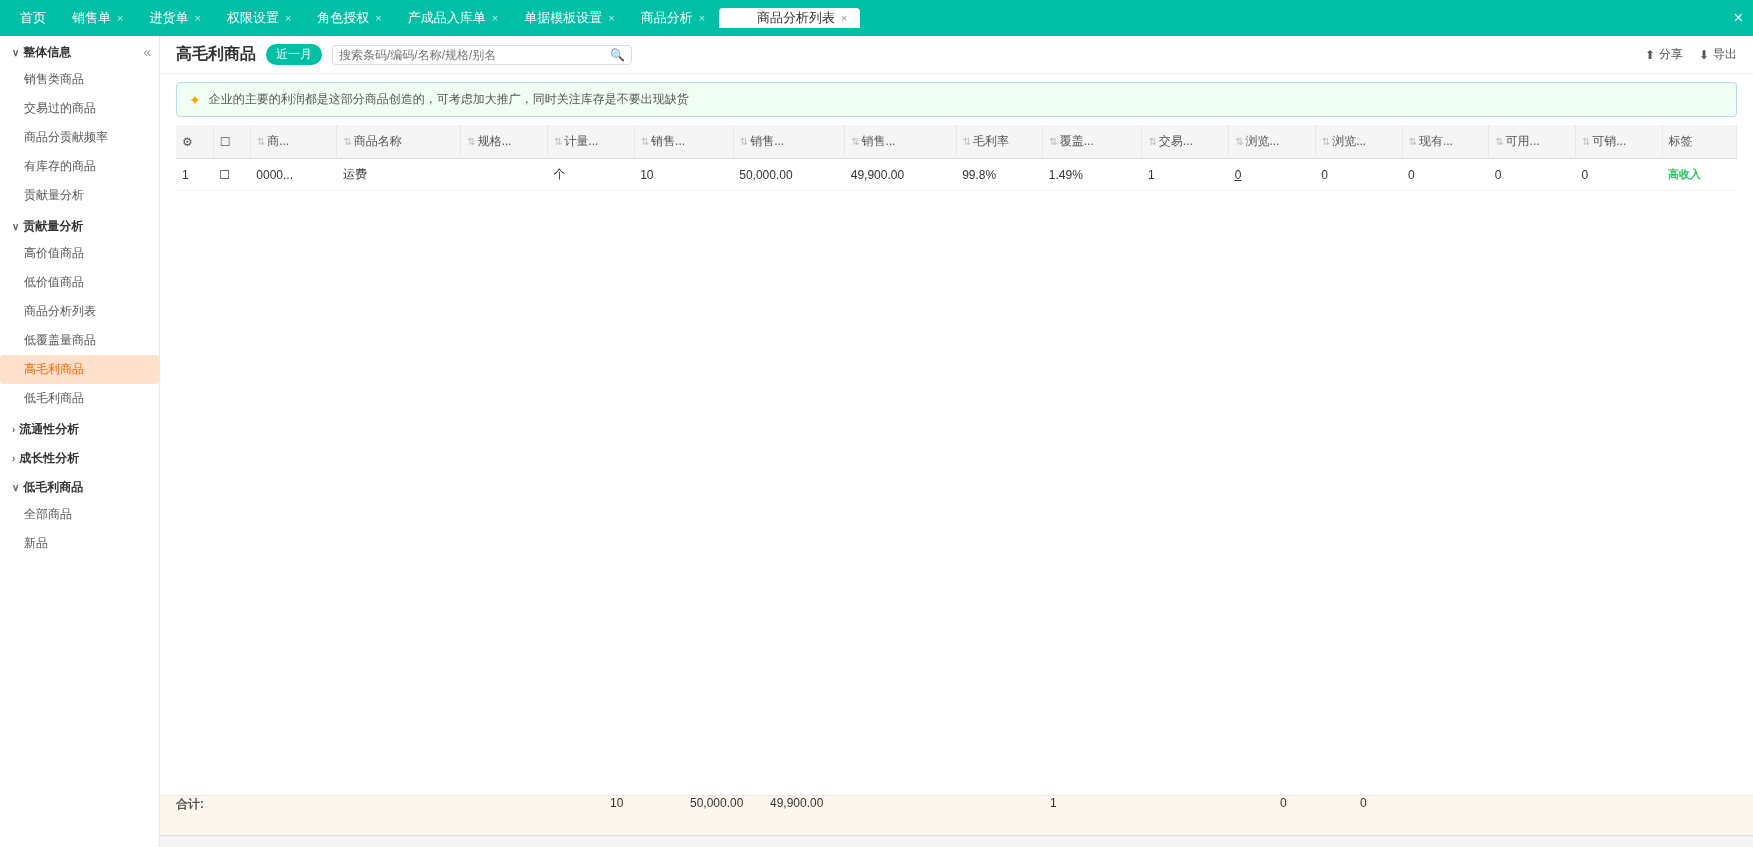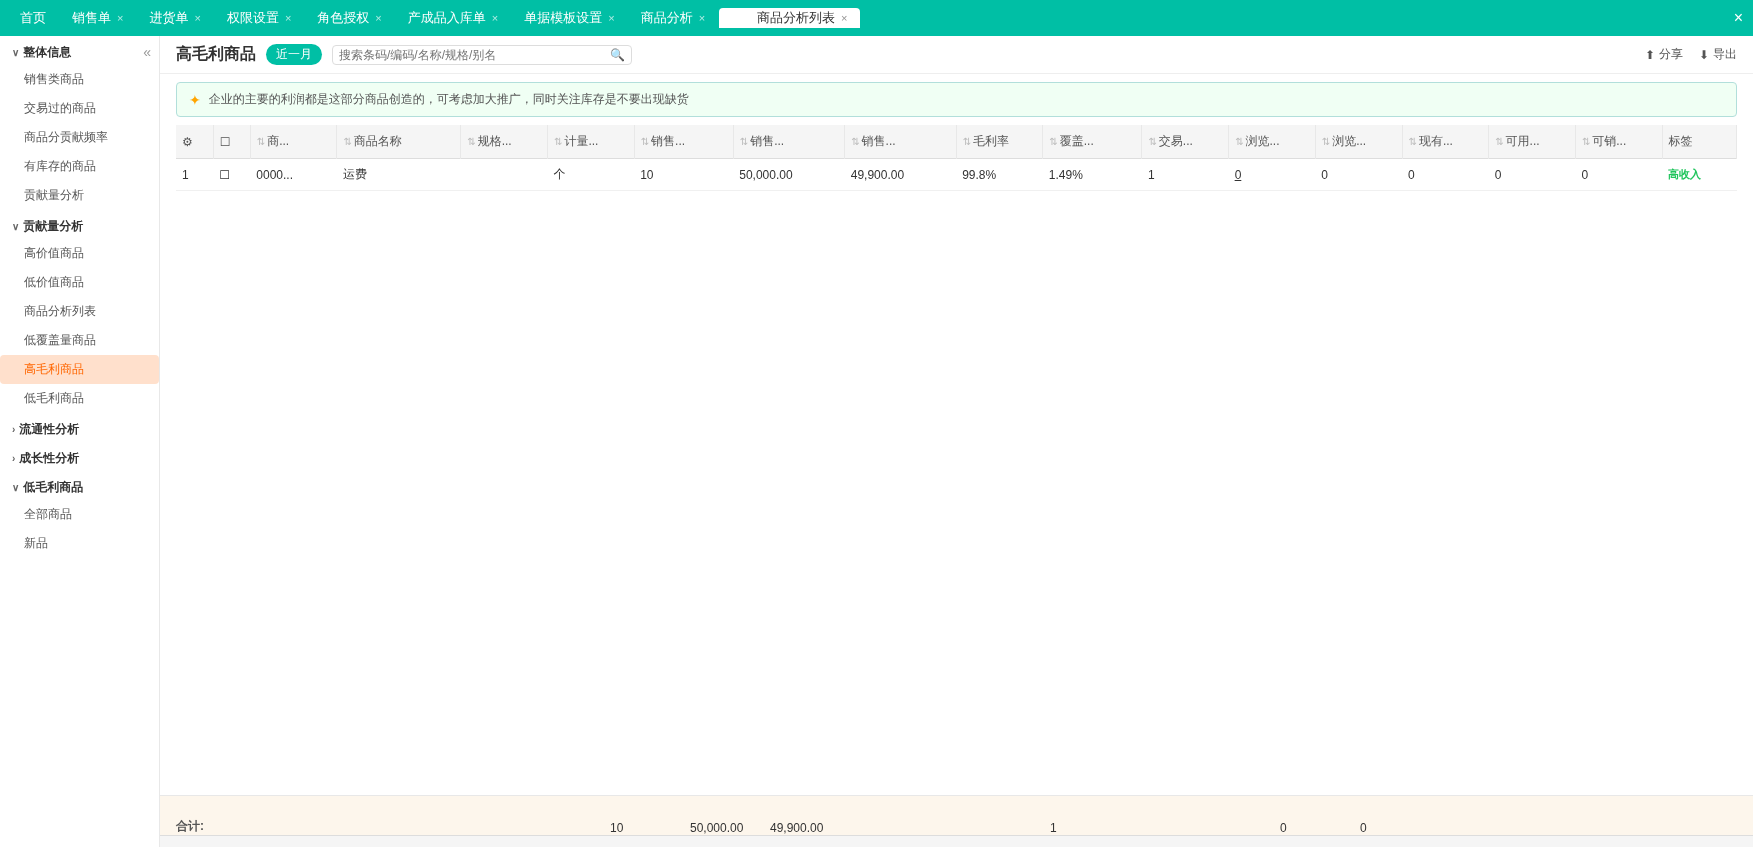--- a/index.html
+++ b/index.html
@@ -220,7 +220,7 @@
       background: #fdf6ec;
       border-top: 1px solid #e8e8e8;
       display: flex;
-      align-items: flex-end;
+      align-items: flex-start;
       padding: 0 16px;
       font-size: 12px;
       color: #555;

